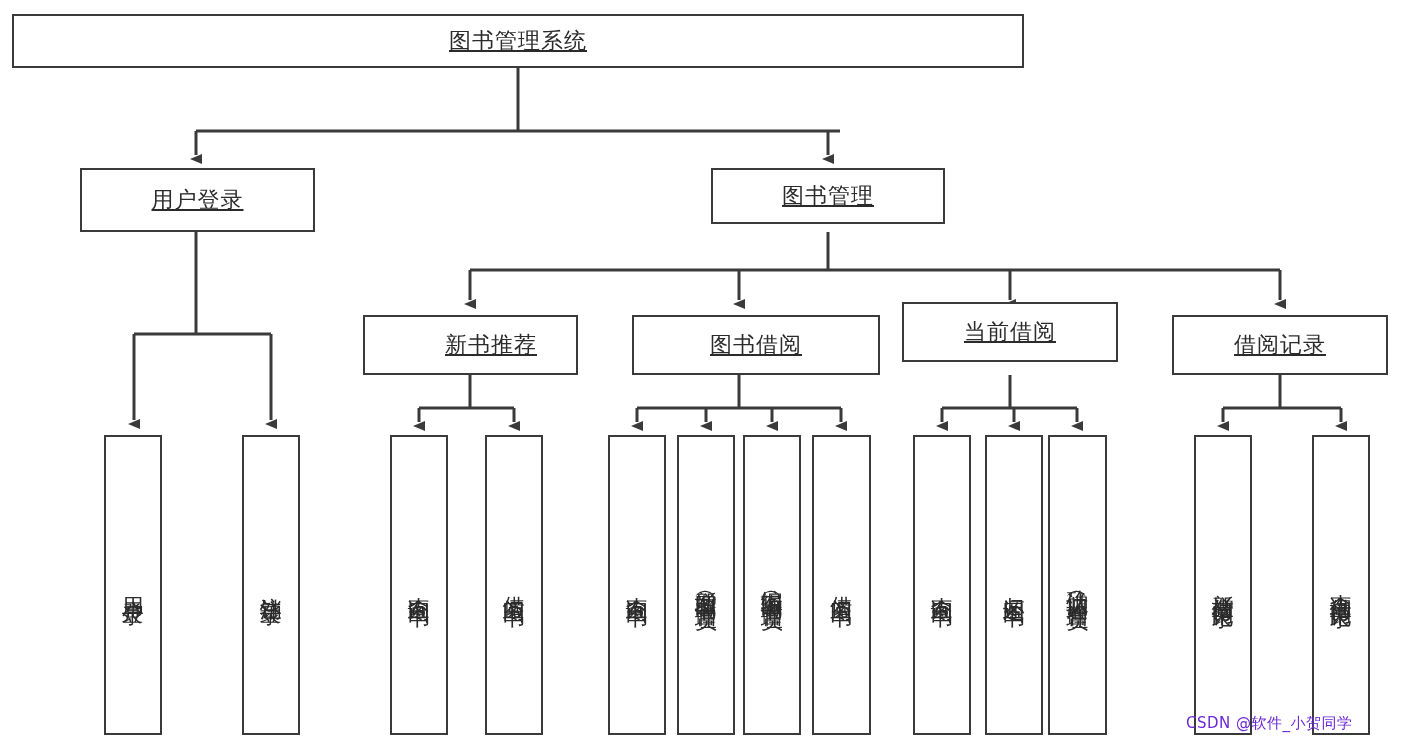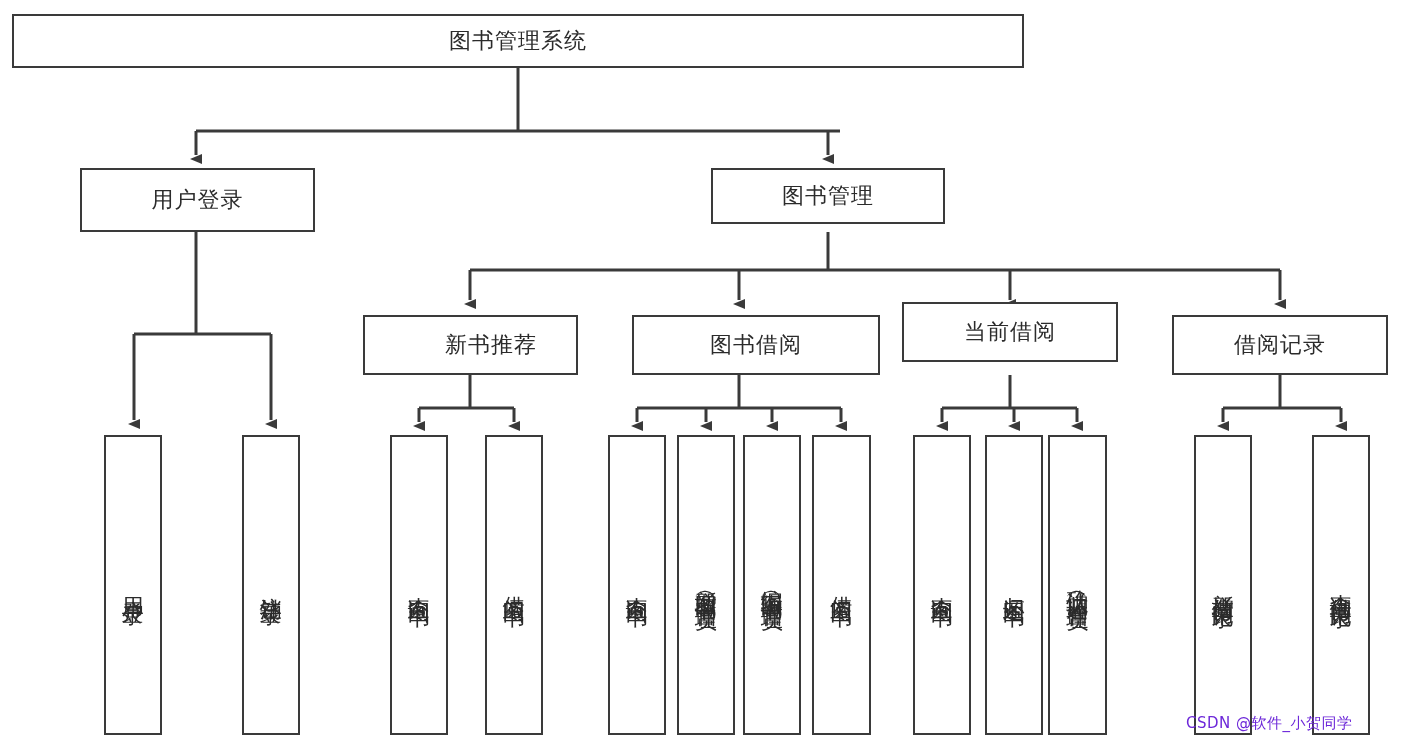--- a/index.html
+++ b/index.html
@@ -39,6 +39,7 @@
     font-size: 22px;
     letter-spacing: 1px;
     line-height: 1.2;
+    text-decoration: underline;
   }
   .node.vert {
     font-size: 22px;

